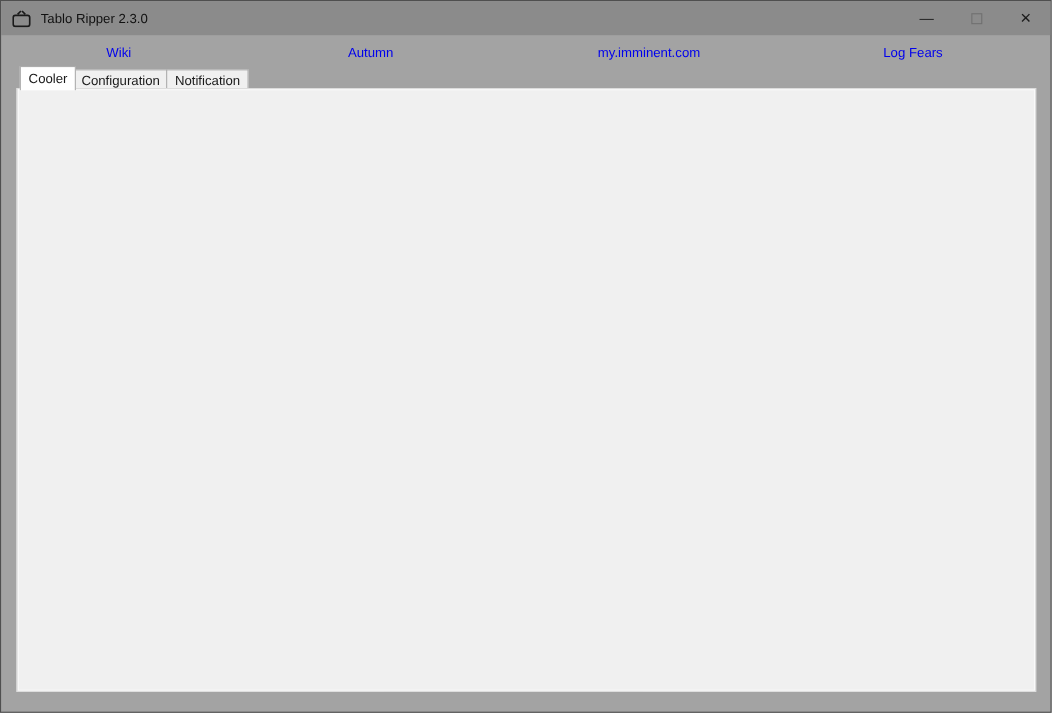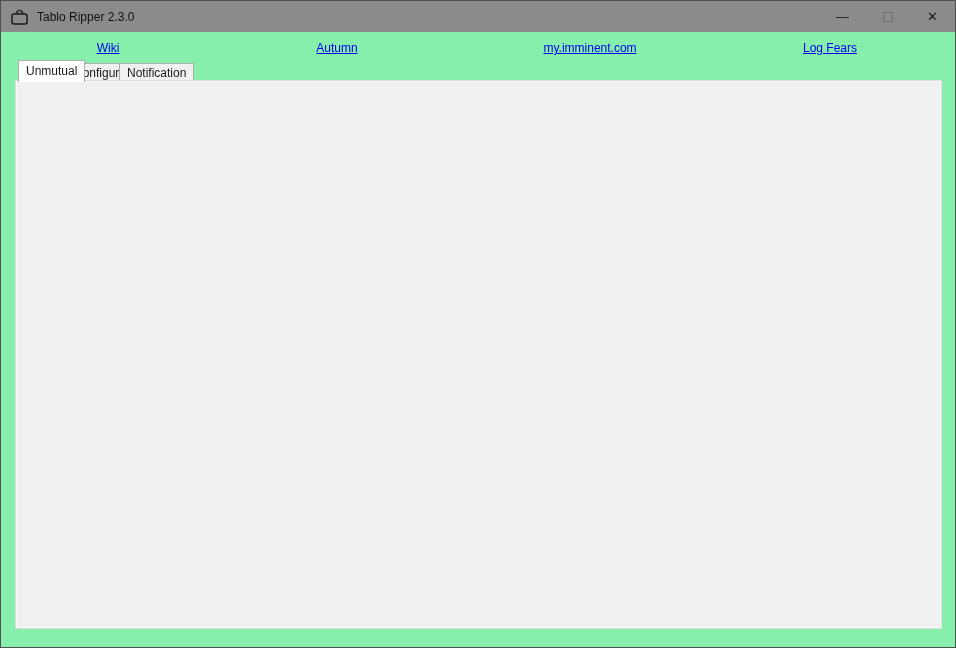--- a/index.html
+++ b/index.html
@@ -4,7 +4,7 @@
 <style>
   * { margin:0; padding:0; box-sizing:border-box; }
   html,body { width:956px; height:648px; background:#f0f0f0; font-family:"Liberation Sans", sans-serif; }
-  .window { position:absolute; left:0; top:0; width:956px; height:648px; background:#86efac;
+  .window { position:absolute; left:0; top:0; width:956px; height:648px; background:#a3a3a3;
             border:1px solid #4f4f4f; overflow:hidden; }
 
   

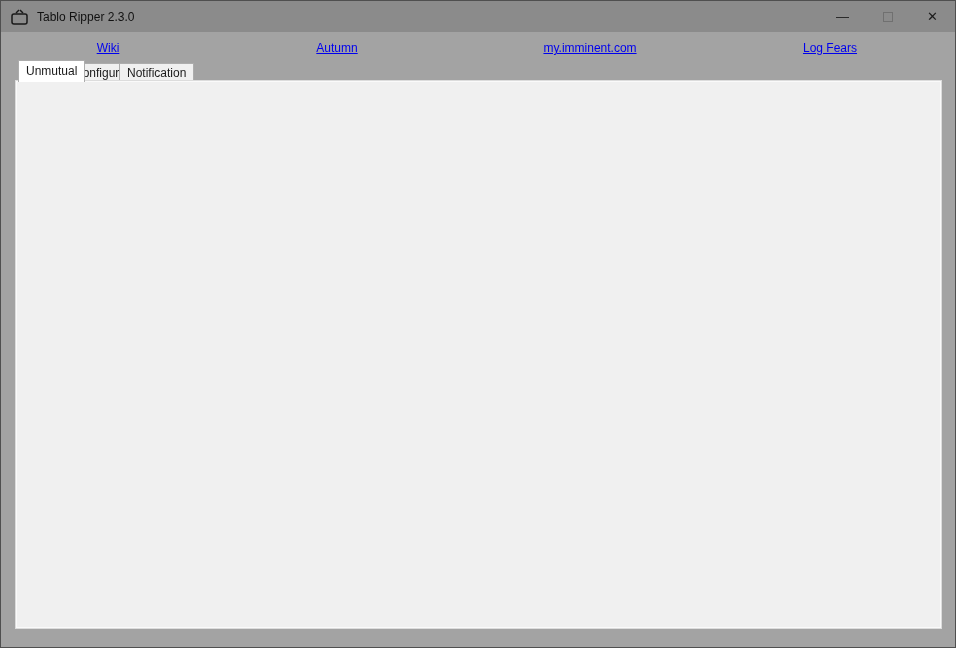--- a/index.html
+++ b/index.html
@@ -19,7 +19,7 @@
 
   
   .link { position:absolute; top:40px; transform:translateX(-50%); font-size:12px;
-          color:var(--link,#0000ee); text-decoration:underline; cursor:pointer; white-space:nowrap; }
+          color:var(--link,#0000ee); cursor:pointer; white-space:nowrap; }
 
   
   .tabstrip { position:absolute; left:14px; top:59px; height:21px; }

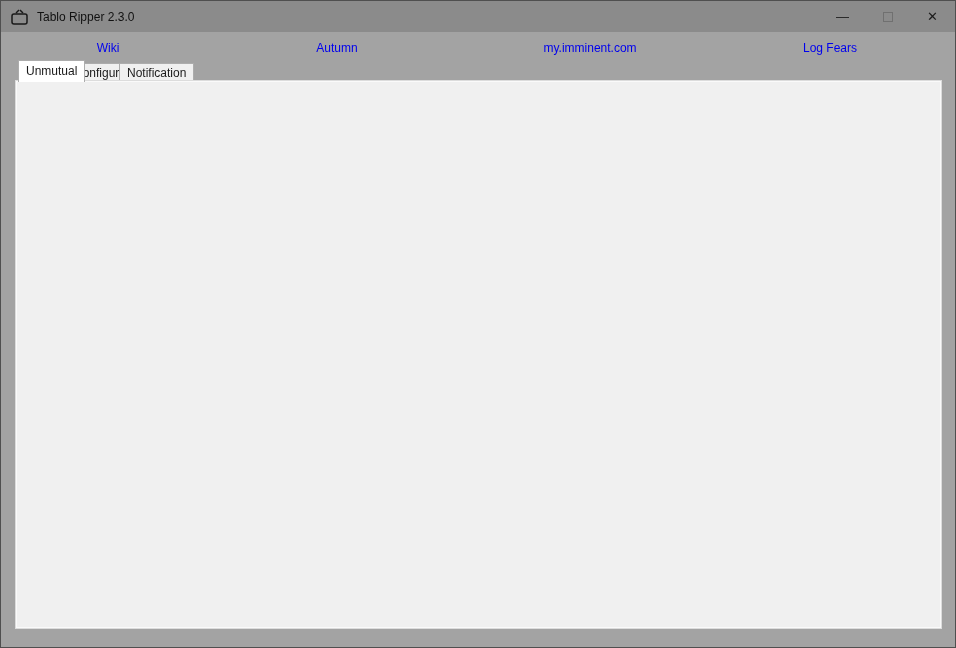--- a/index.html
+++ b/index.html
@@ -103,7 +103,7 @@
   <span class="link" style="left:829px">Log Fears</span>
 
   <div class="tabstrip">
-    <div class="tab active" style="left:3px">Unmutual</div>
+    <div class="tab active" style="left:3px">Cooler</div>
     <div class="tab" style="left:51px">Configuration</div>
     <div class="tab" style="left:104px">Notification</div>
   </div>

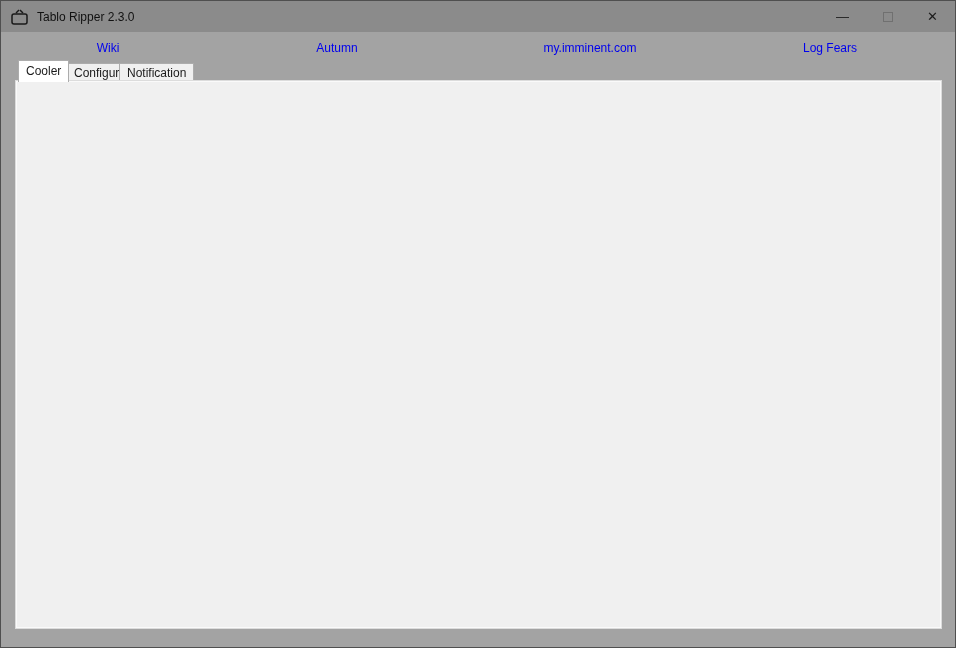--- a/index.html
+++ b/index.html
@@ -105,7 +105,7 @@
   <div class="tabstrip">
     <div class="tab active" style="left:3px">Cooler</div>
     <div class="tab" style="left:51px">Configuration</div>
-    <div class="tab" style="left:104px">Notification</div>
+    <div class="tab" style="left:136px">Notification</div>
   </div>
   <div class="tabpage"></div>
 

